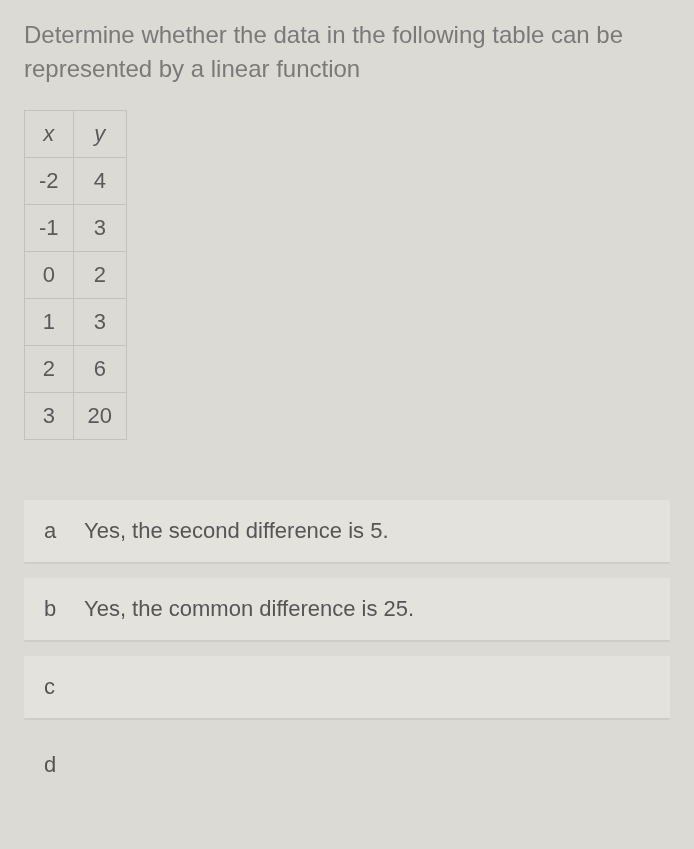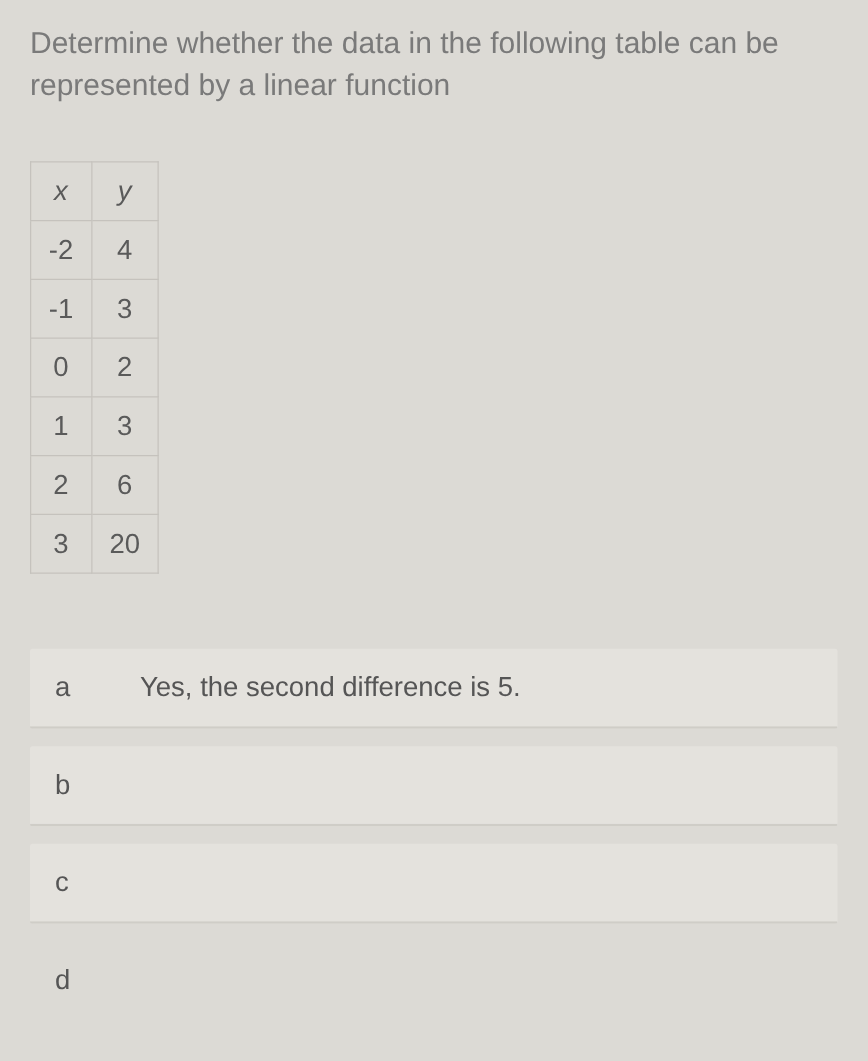--- a/index.html
+++ b/index.html
@@ -19,7 +19,7 @@
       font-size: 24px;
       color: #7a7a7a;
       line-height: 1.4;
-      margin-bottom: 44px;
+      margin-bottom: 25px;
       font-weight: 400;
     }
     .data-table {

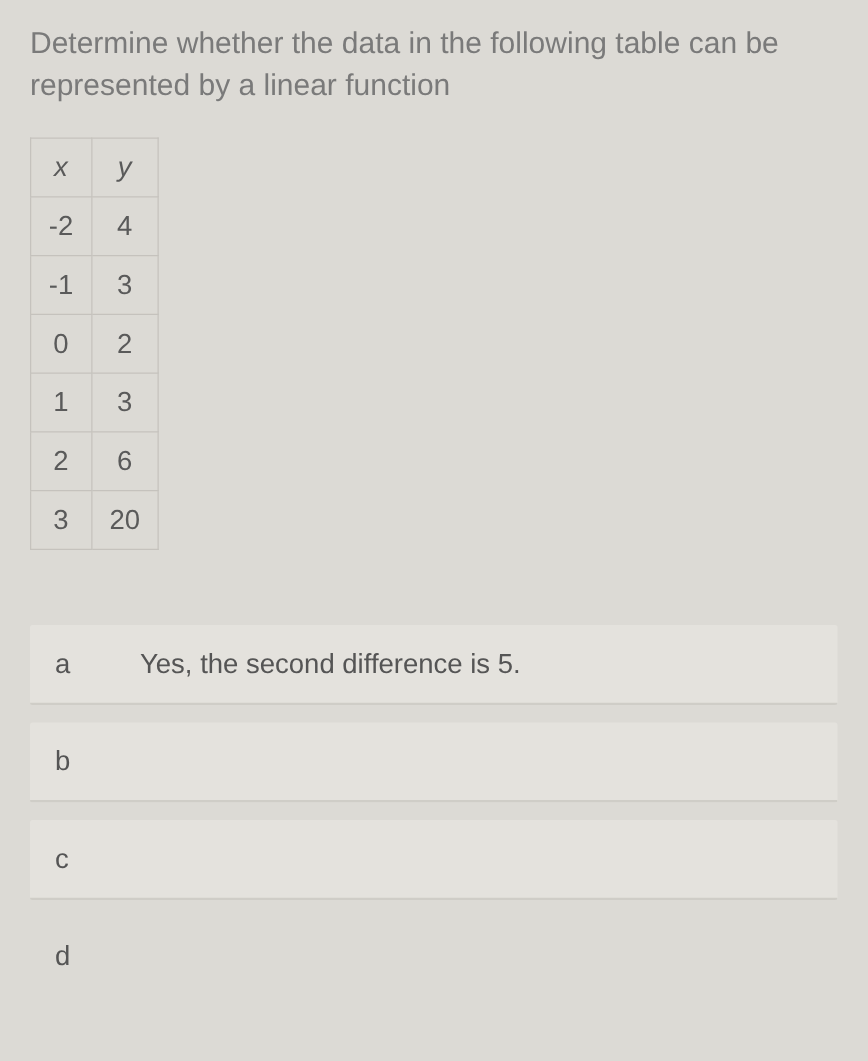--- a/index.html
+++ b/index.html
@@ -60,7 +60,6 @@
     .option-text {
       font-size: 22px;
       color: #555;
-      margin-left: 28px;
     }
     .option-row:last-child {
       background: transparent;

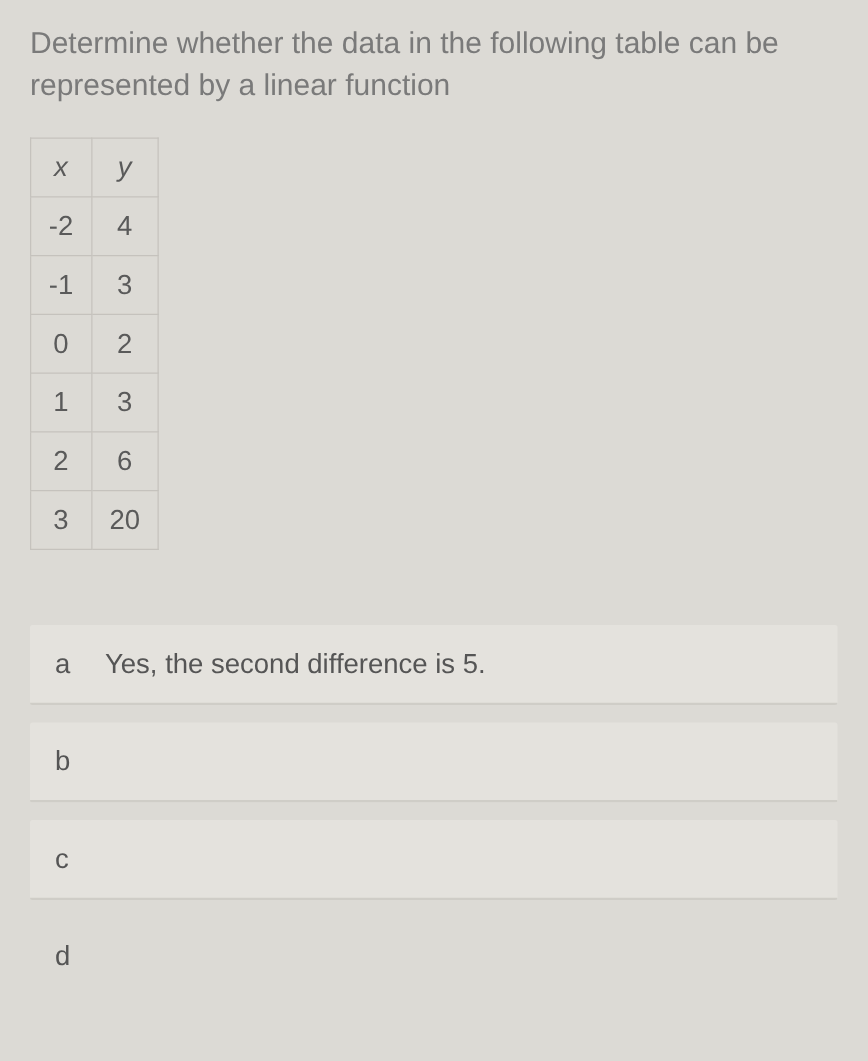--- a/index.html
+++ b/index.html
@@ -113,6 +113,7 @@
   </div>
   <div class="option-row">
     <span class="option-label">b</span>
+    <span class="option-text">Yes, the common difference is 25.</span>
   </div>
   <div class="option-row">
     <span class="option-label">c</span>

